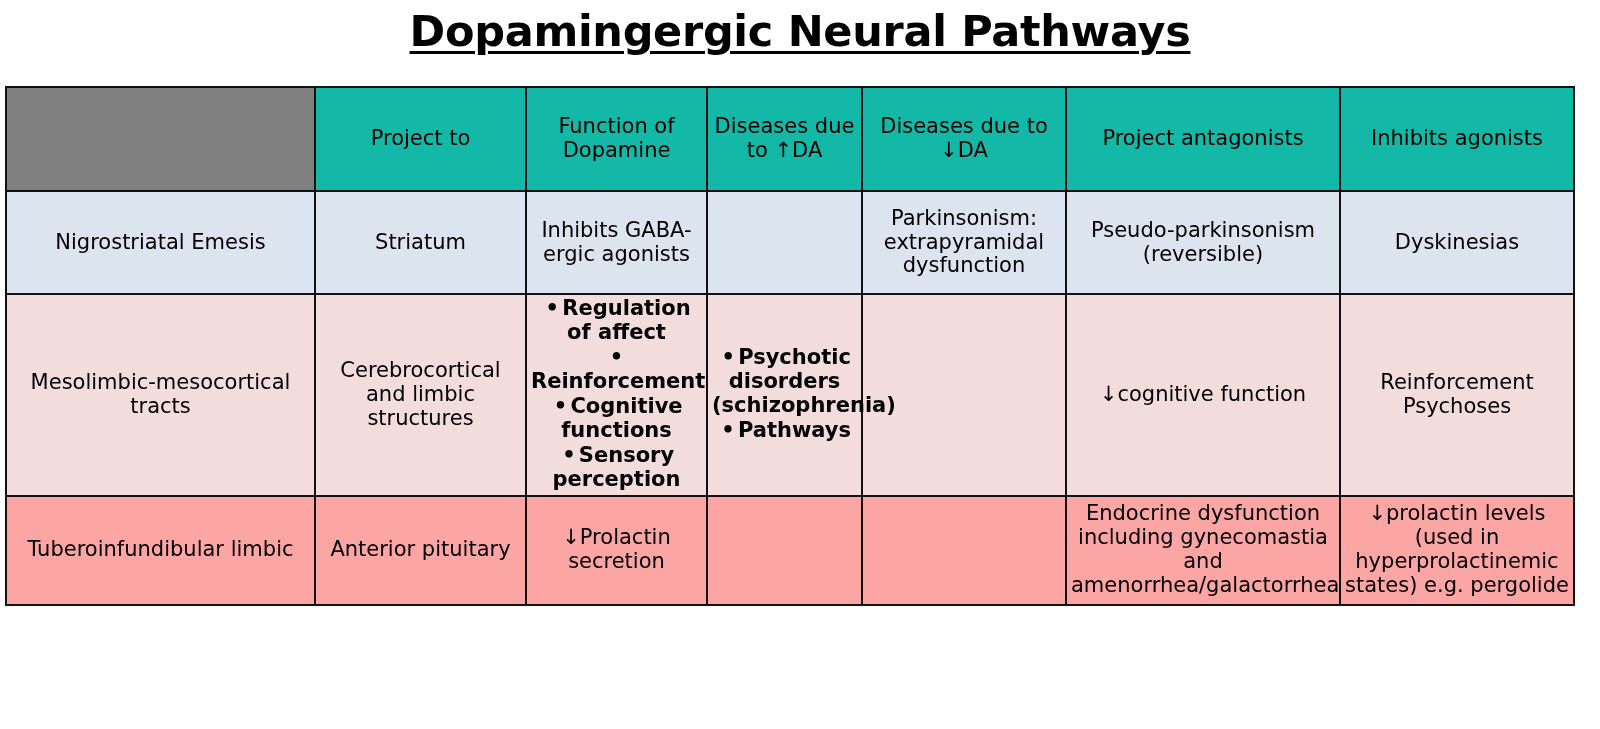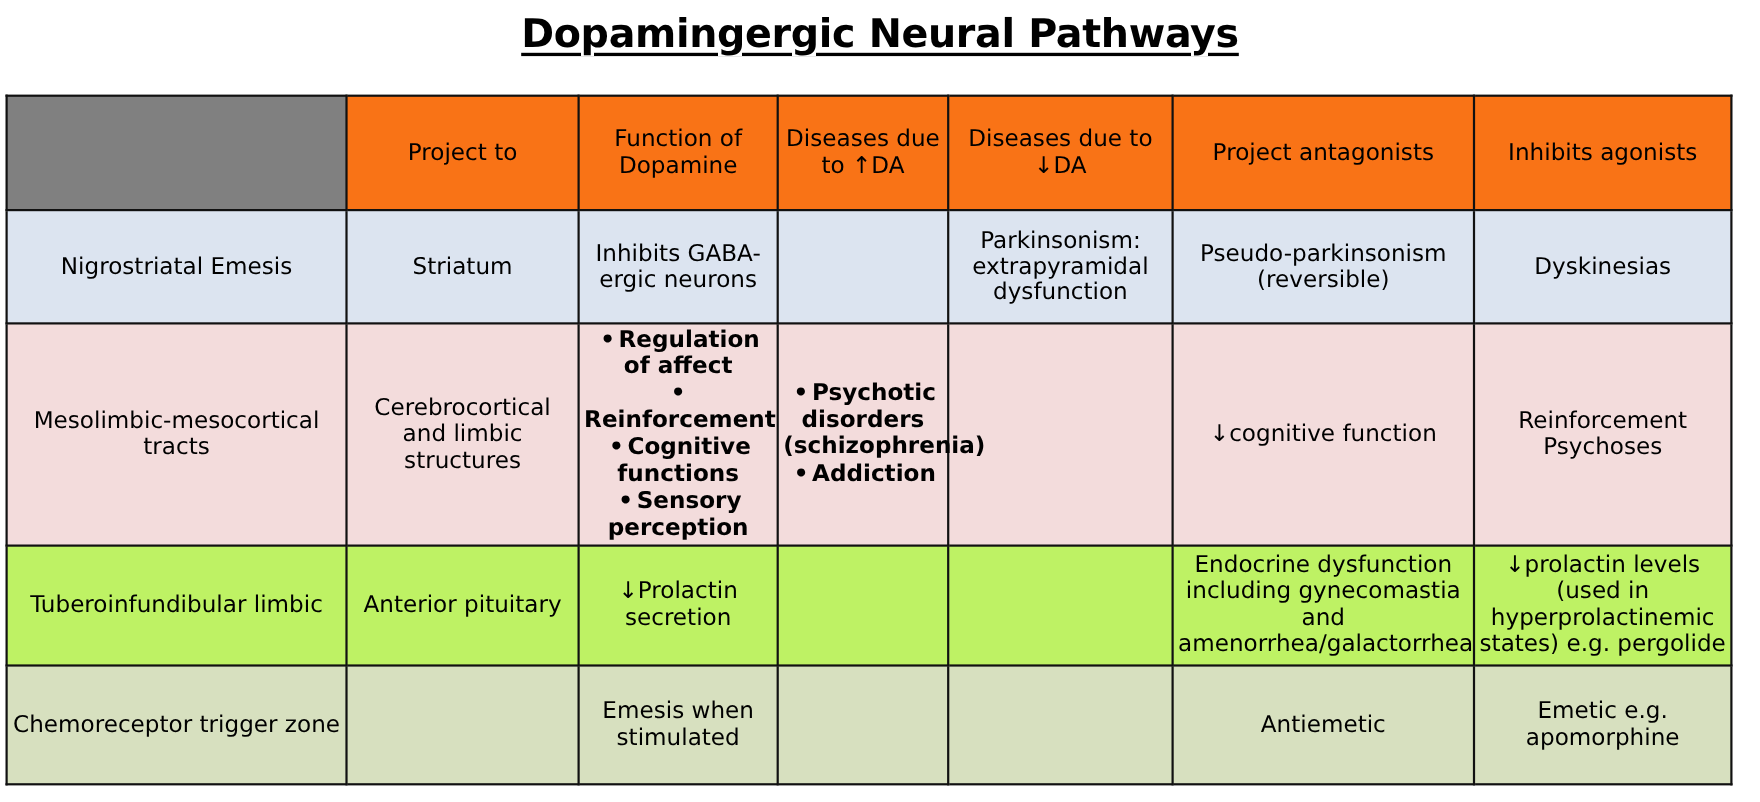--- a/index.html
+++ b/index.html
@@ -30,7 +30,7 @@
   #doc-title {
     font-family: "DejaVu Sans", sans-serif;
     font-weight: bold;
-    font-size: 36px;
+    font-size: 43px;
     letter-spacing: -0.3px;
     color: #000000;
     text-decoration: underline;

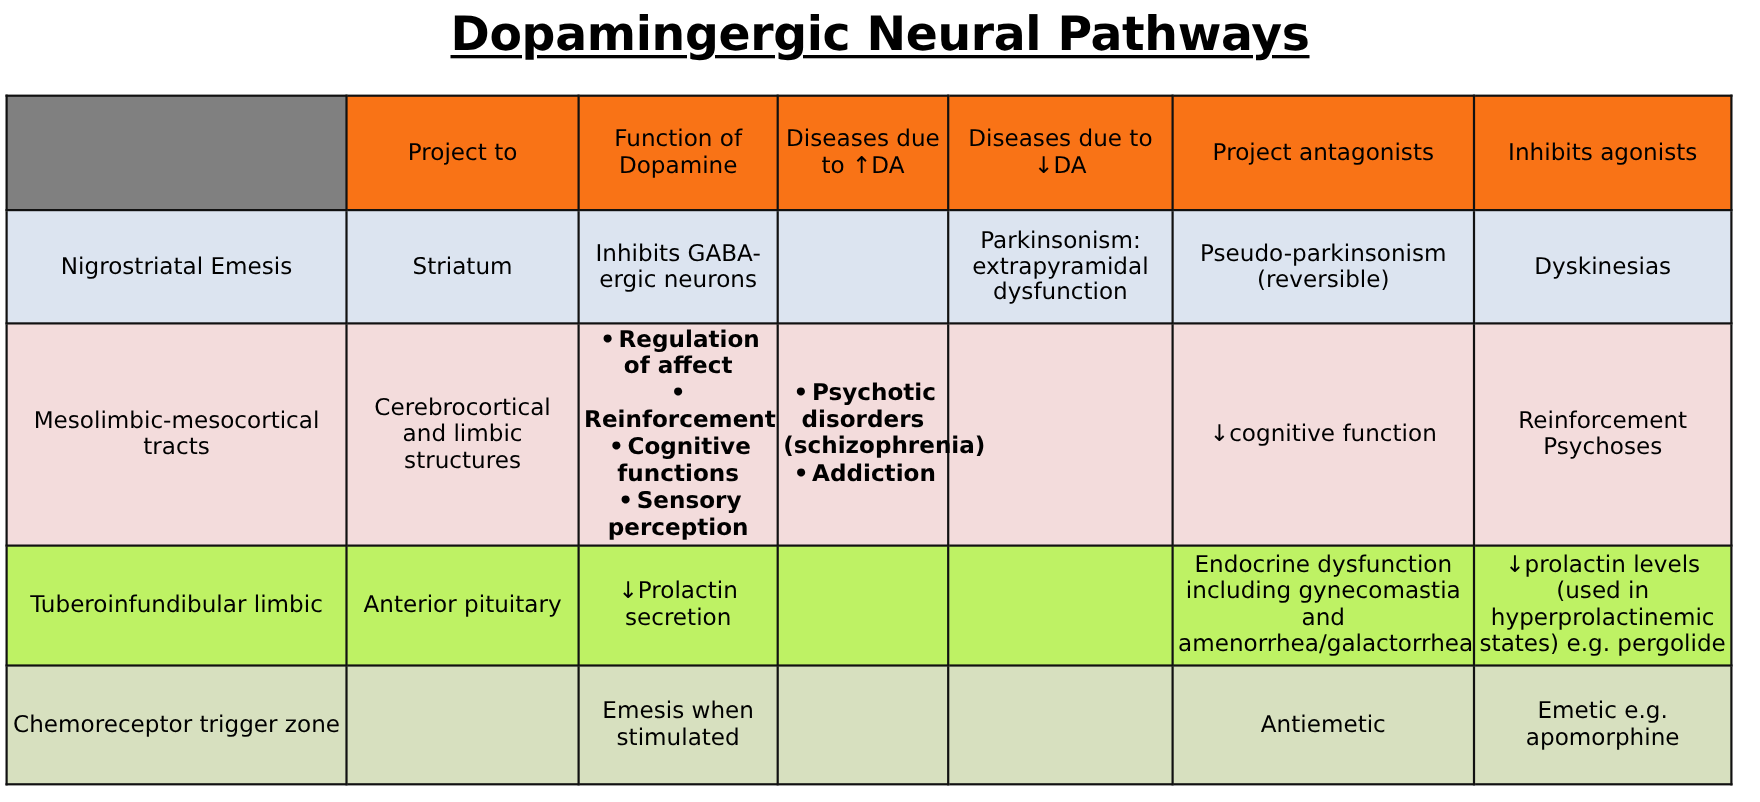--- a/index.html
+++ b/index.html
@@ -72,7 +72,7 @@
 
   
   thead th {
-    background: #f97316;
+    background: #14b8a6;
     height: 104px;
     font-family: "DejaVu Sans", sans-serif;
     font-weight: bold;

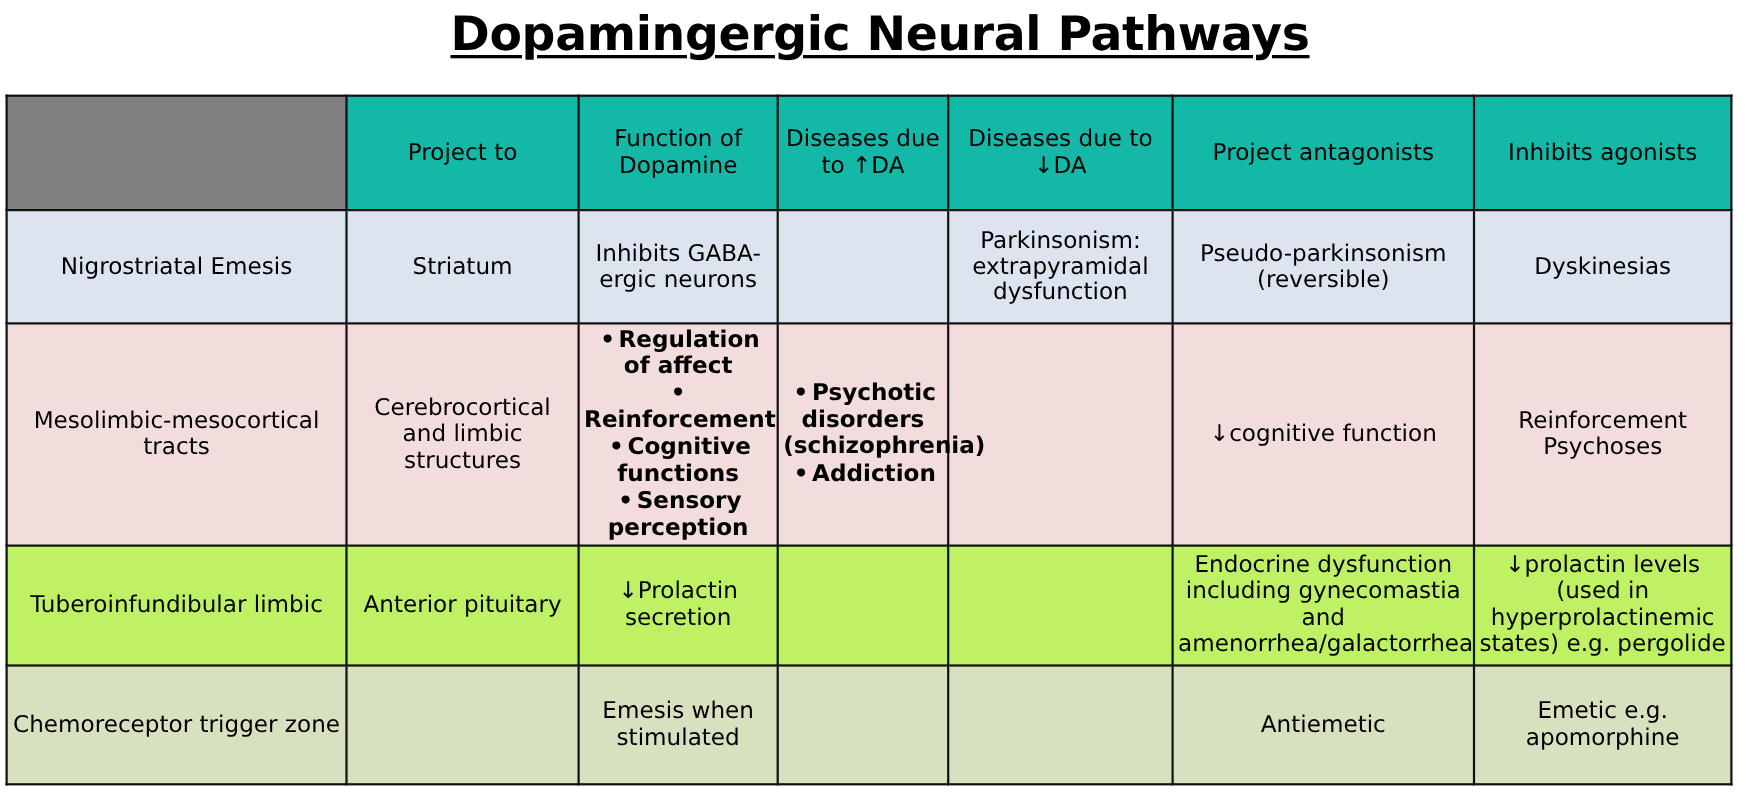--- a/index.html
+++ b/index.html
@@ -162,7 +162,7 @@
       <tr class="row-nigrostriatal">
         <td class="row-label">Nigrostriatal Emesis</td>
         <td>Striatum</td>
-        <td>Inhibits GABA-ergic neurons</td>
+        <td>Inhibits GABA-ergic agonists</td>
         <td></td>
         <td>
           <span class="lead-bold">Parkinsonism:</span>

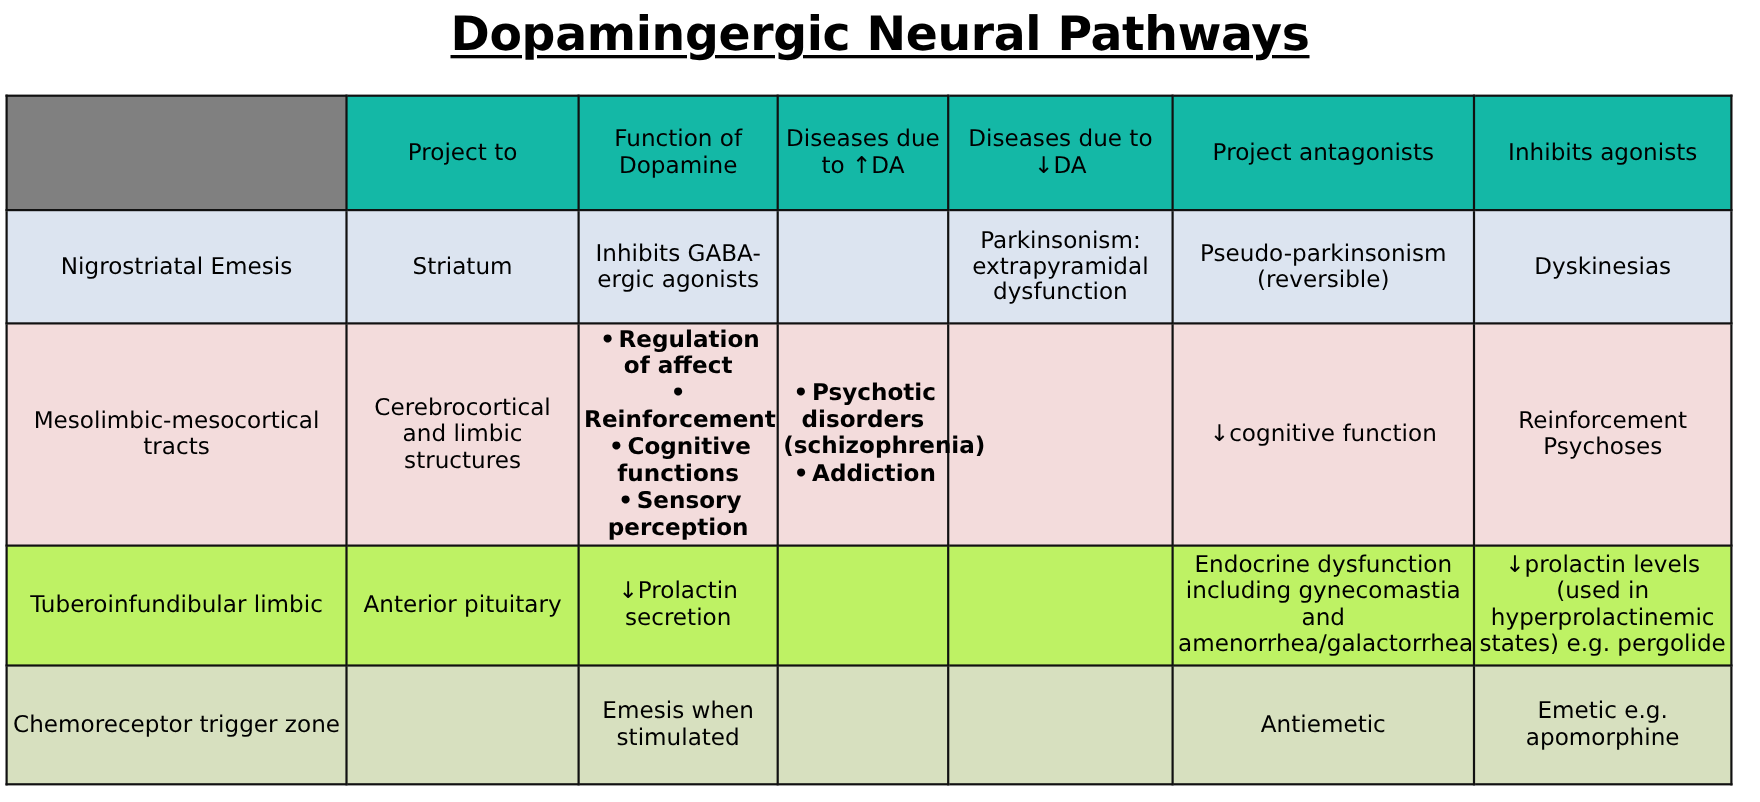--- a/index.html
+++ b/index.html
@@ -186,7 +186,7 @@
         <td class="bullet-cell center-bullets">
           <ul>
             <li><span class="bullet-dot">•</span><span>Psychotic disorders (schizophrenia)</span></li>
-            <li><span class="bullet-dot">•</span><span>Addiction</span></li>
+            <li><span class="bullet-dot">•</span><span>Pathways</span></li>
           </ul>
         </td>
         <td></td>

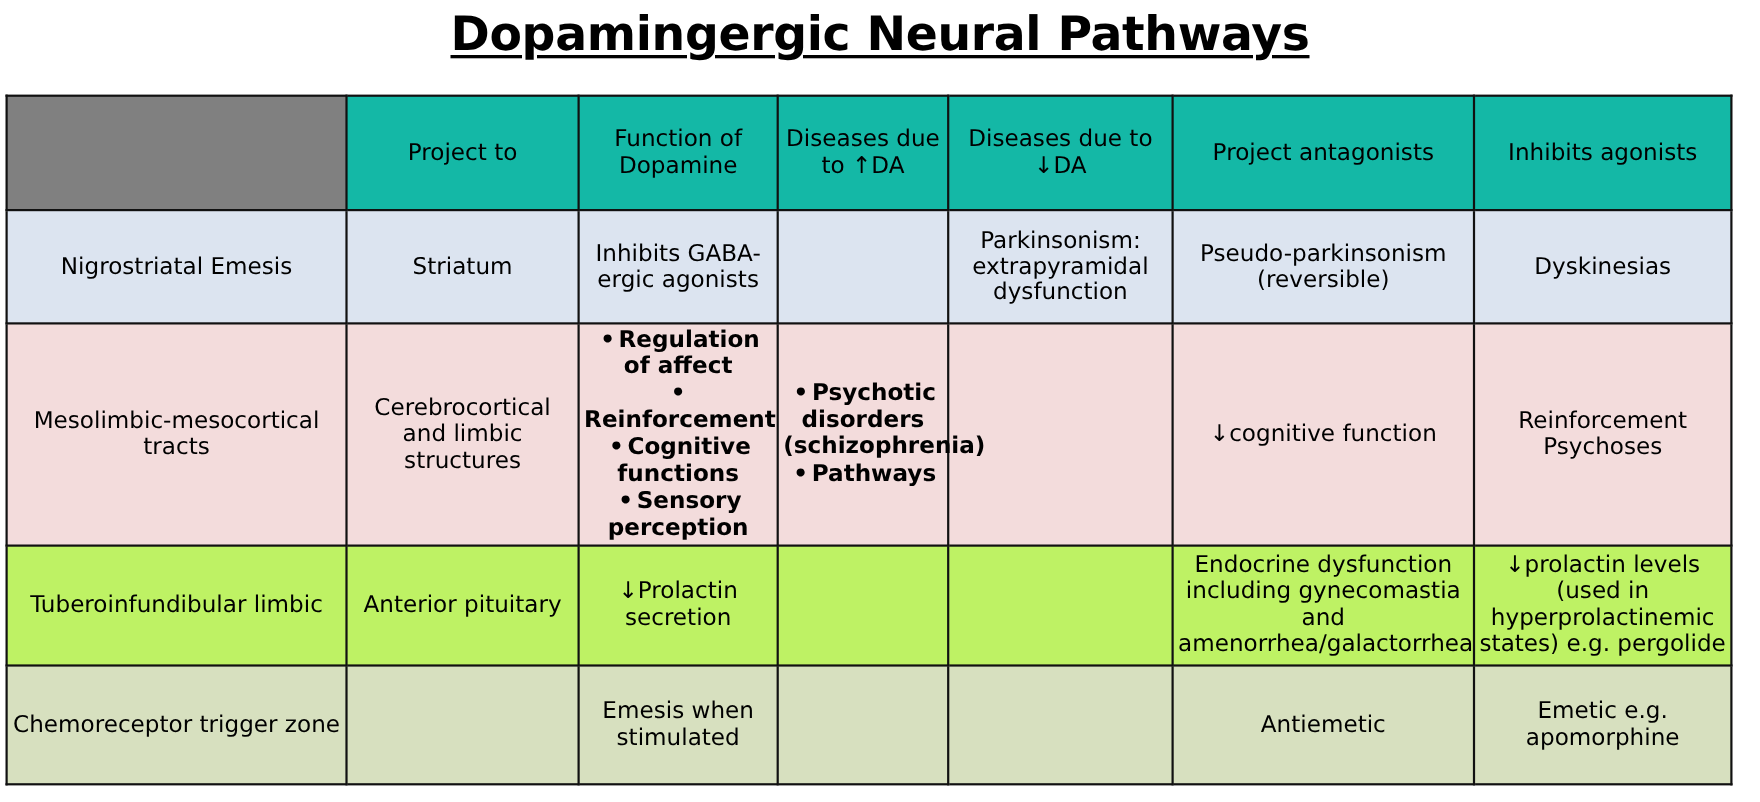--- a/index.html
+++ b/index.html
@@ -92,7 +92,7 @@
   
   tr.row-nigrostriatal td { background: #dce4f0; height: 103px; }
   tr.row-mesolimbic   td { background: #f3dcdc; height: 178px; }
-  tr.row-tuberoinfundibular td { background: #bef264; height: 109px; }
+  tr.row-tuberoinfundibular td { background: #fca5a5; height: 109px; }
   tr.row-chemoreceptor td { background: #d7e0bf; height: 108px; }
 
   

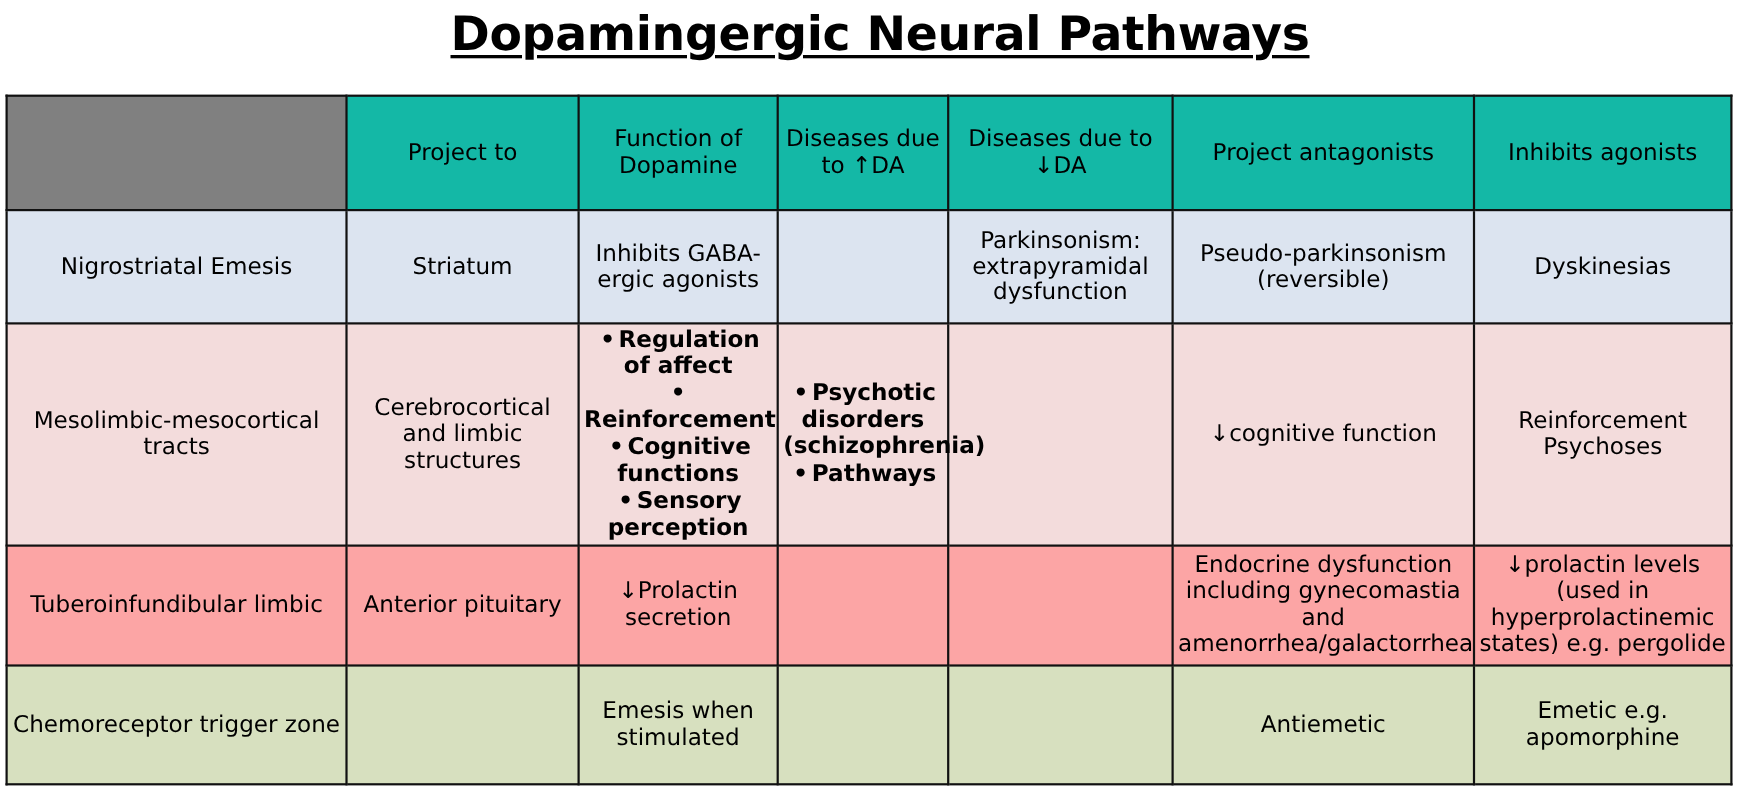--- a/index.html
+++ b/index.html
@@ -204,15 +204,6 @@
         <td class="small-text">↓prolactin levels (used in hyperprolactinemic states) e.g. pergolide</td>
       </tr>
 
-      <tr class="row-chemoreceptor">
-        <td class="row-label">Chemoreceptor trigger zone</td>
-        <td></td>
-        <td>Emesis when stimulated</td>
-        <td></td>
-        <td></td>
-        <td>Antiemetic</td>
-        <td>Emetic e.g. apomorphine</td>
-      </tr>
 
     </tbody>
   </table>

